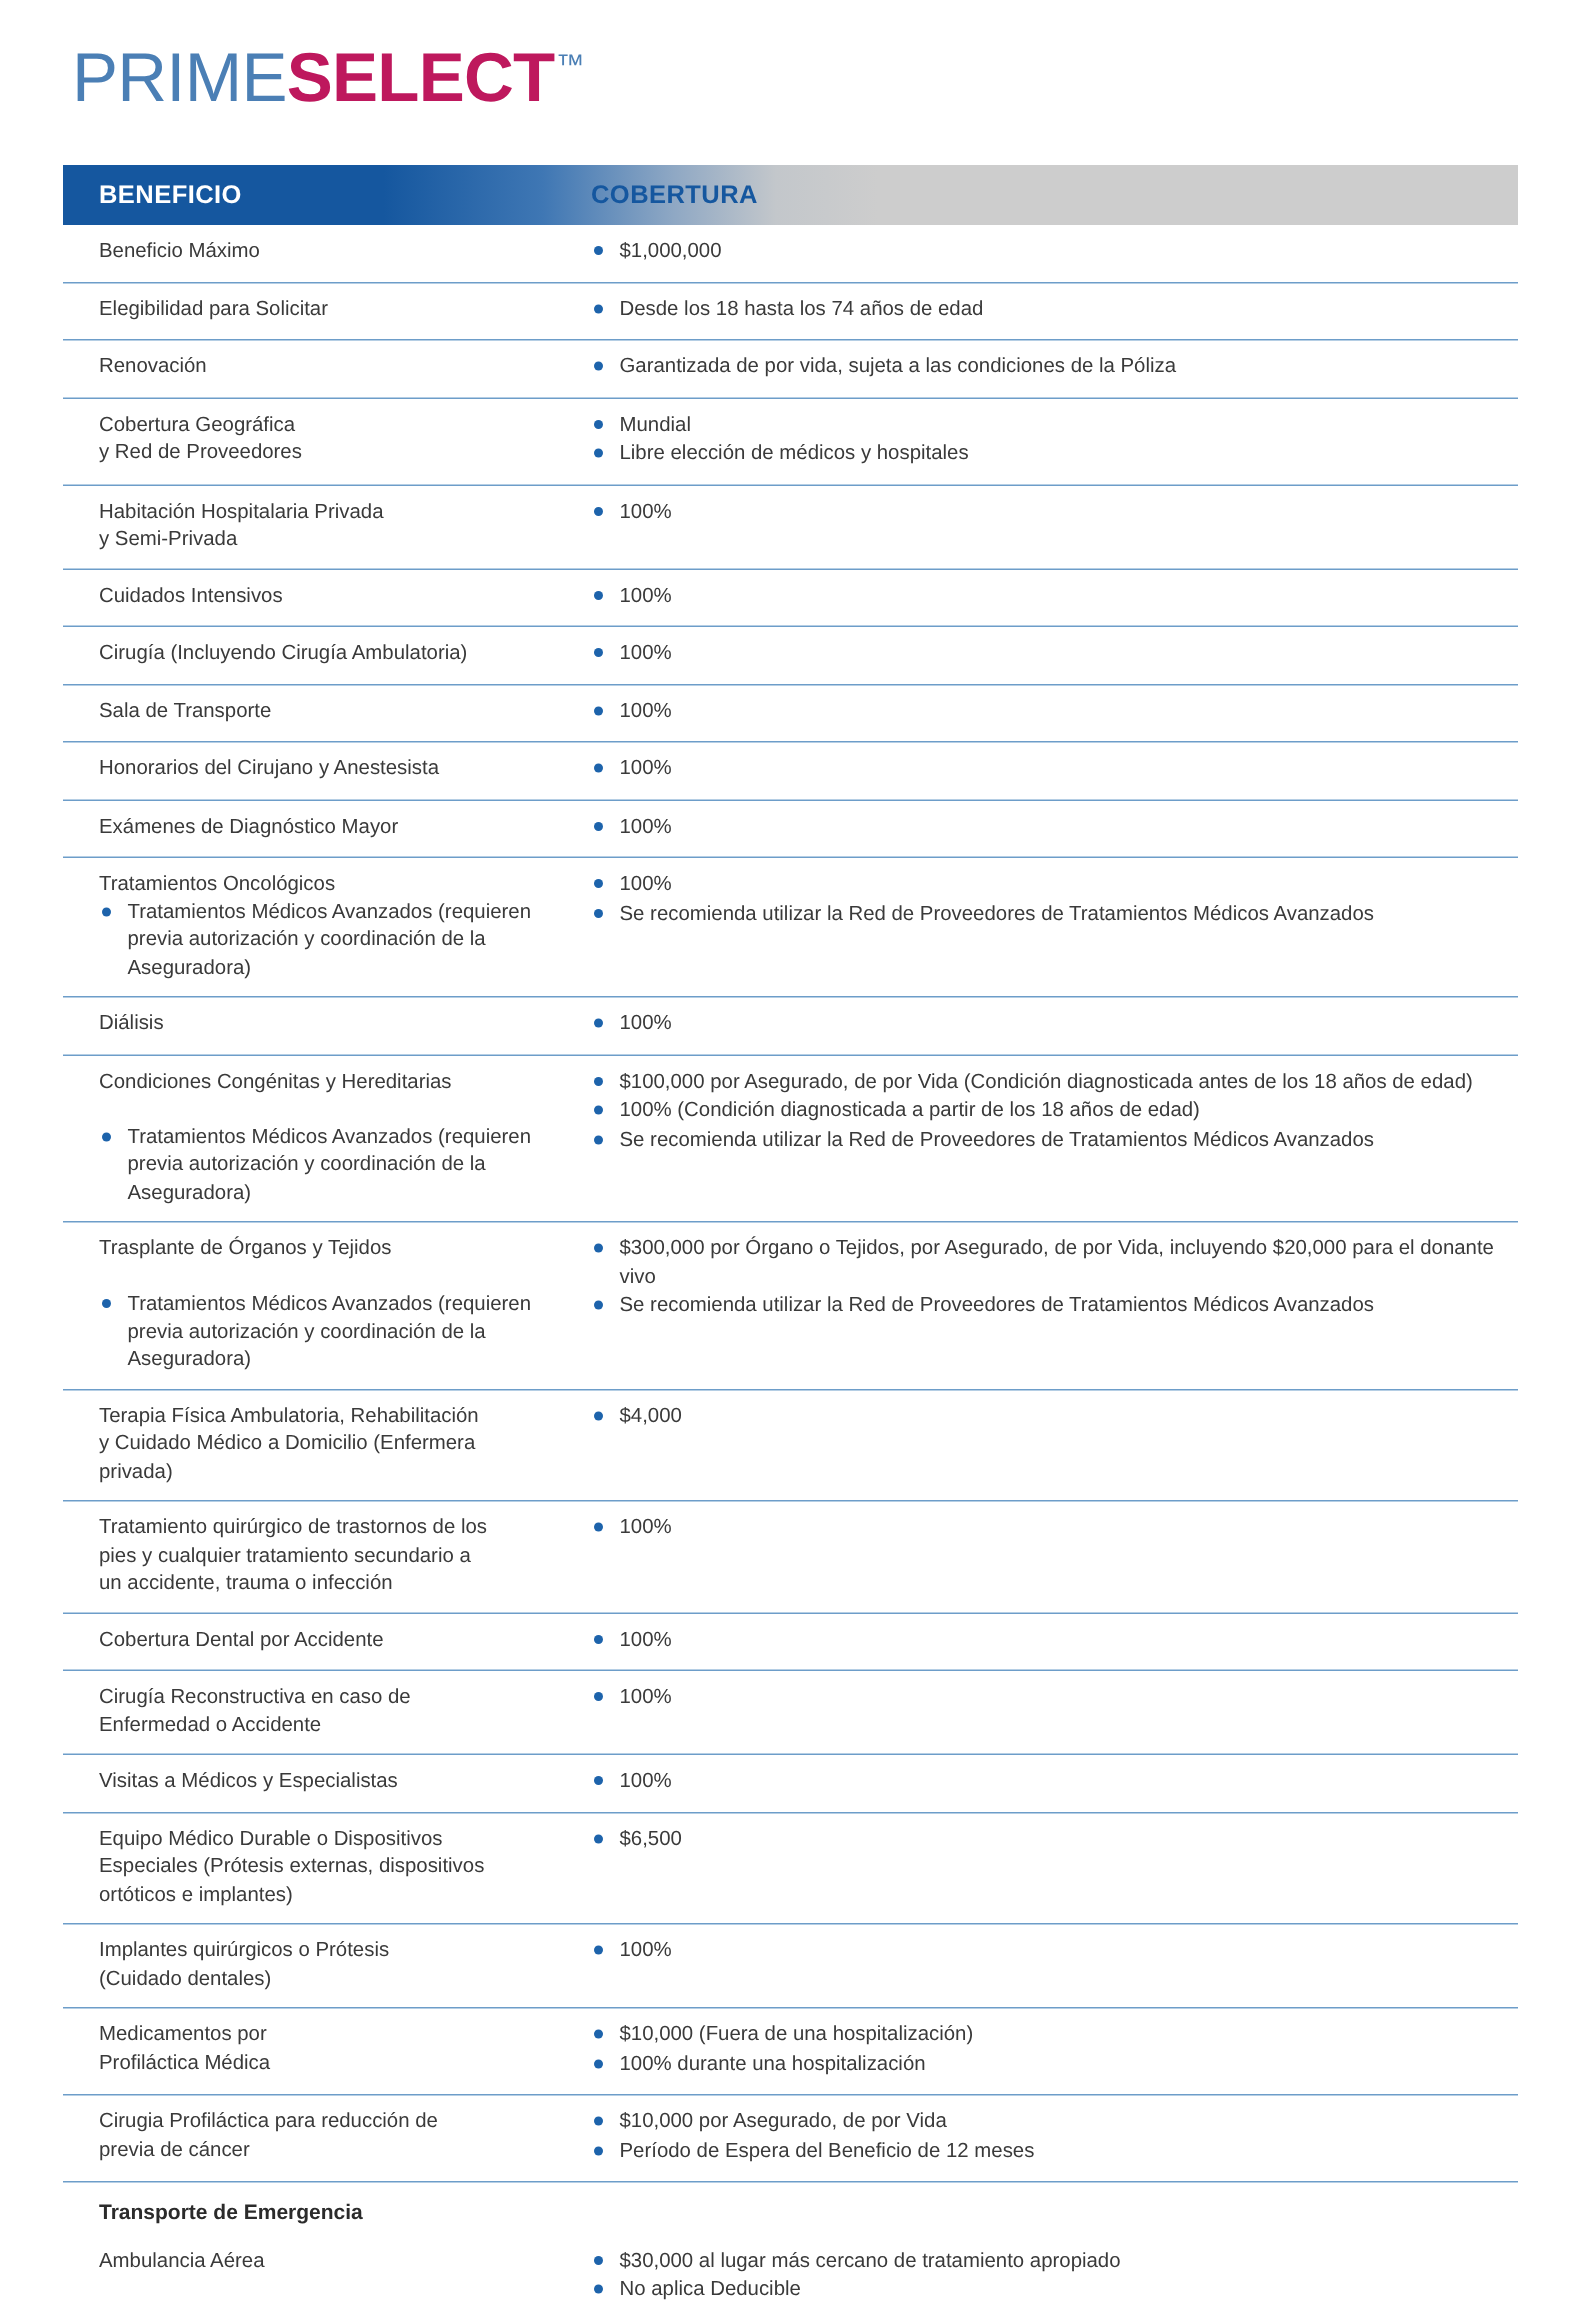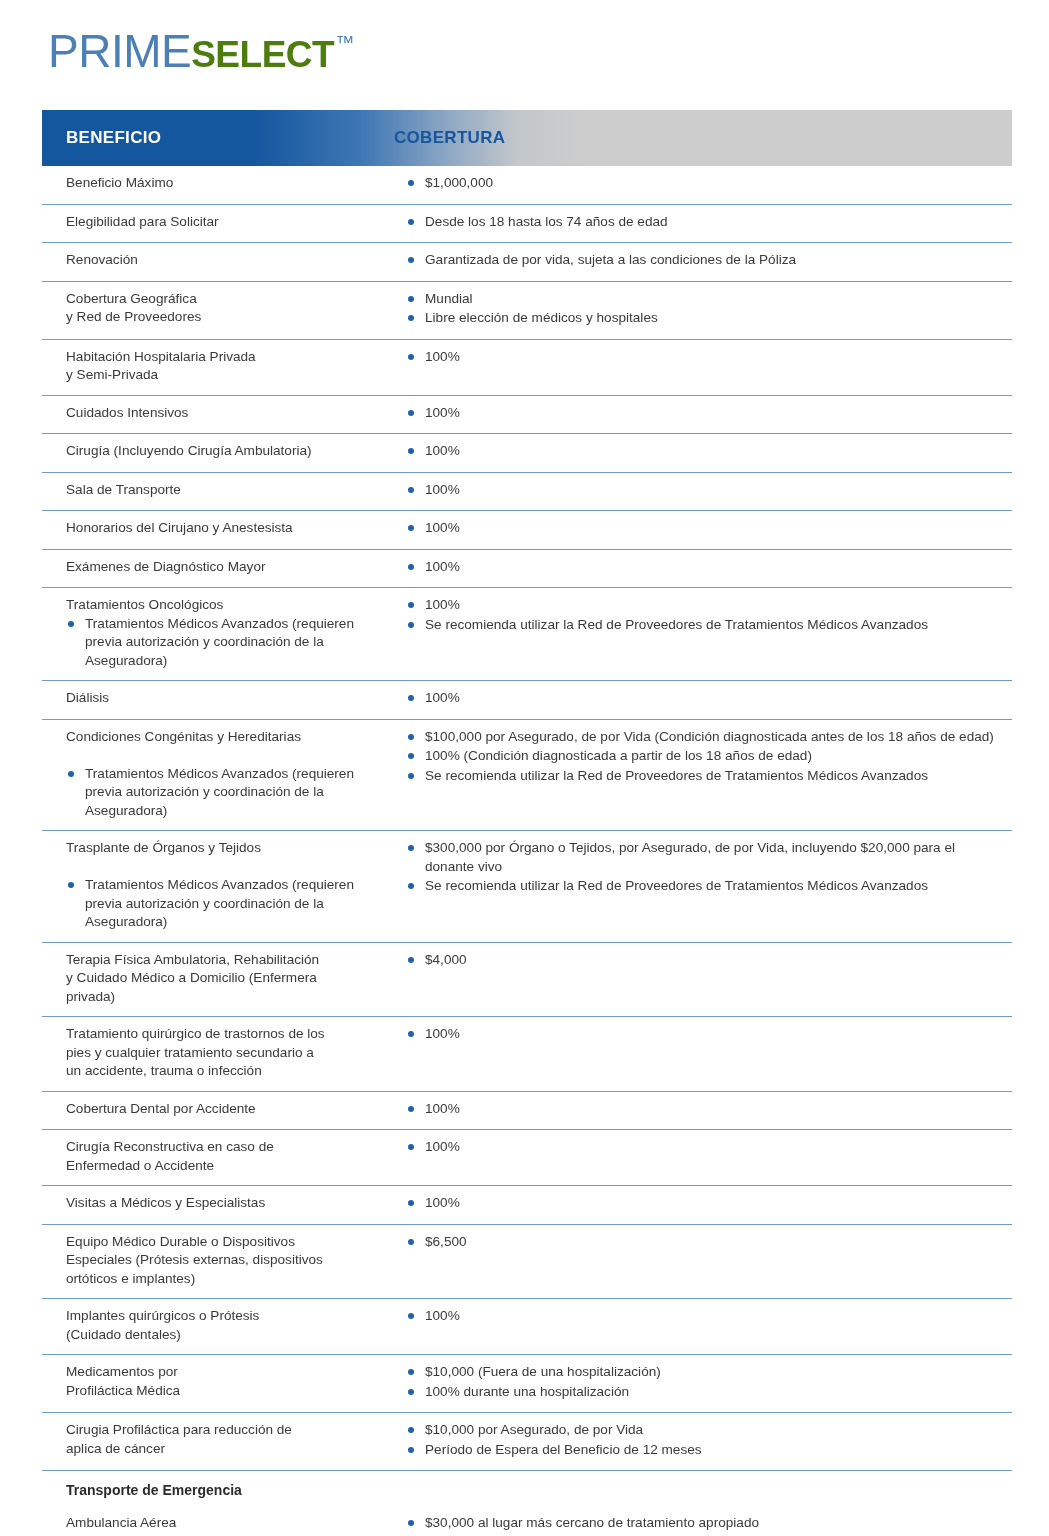--- a/index.html
+++ b/index.html
@@ -33,10 +33,10 @@
     line-height: 1;
   }
   .logo-select {
-    font-size: 37px;
+    font-size: 46px;
     font-weight: 700;
     letter-spacing: -0.5px;
-    color: #4d7c0f;
+    color: #be185d;
     line-height: 1;
   }
   .logo-tm {

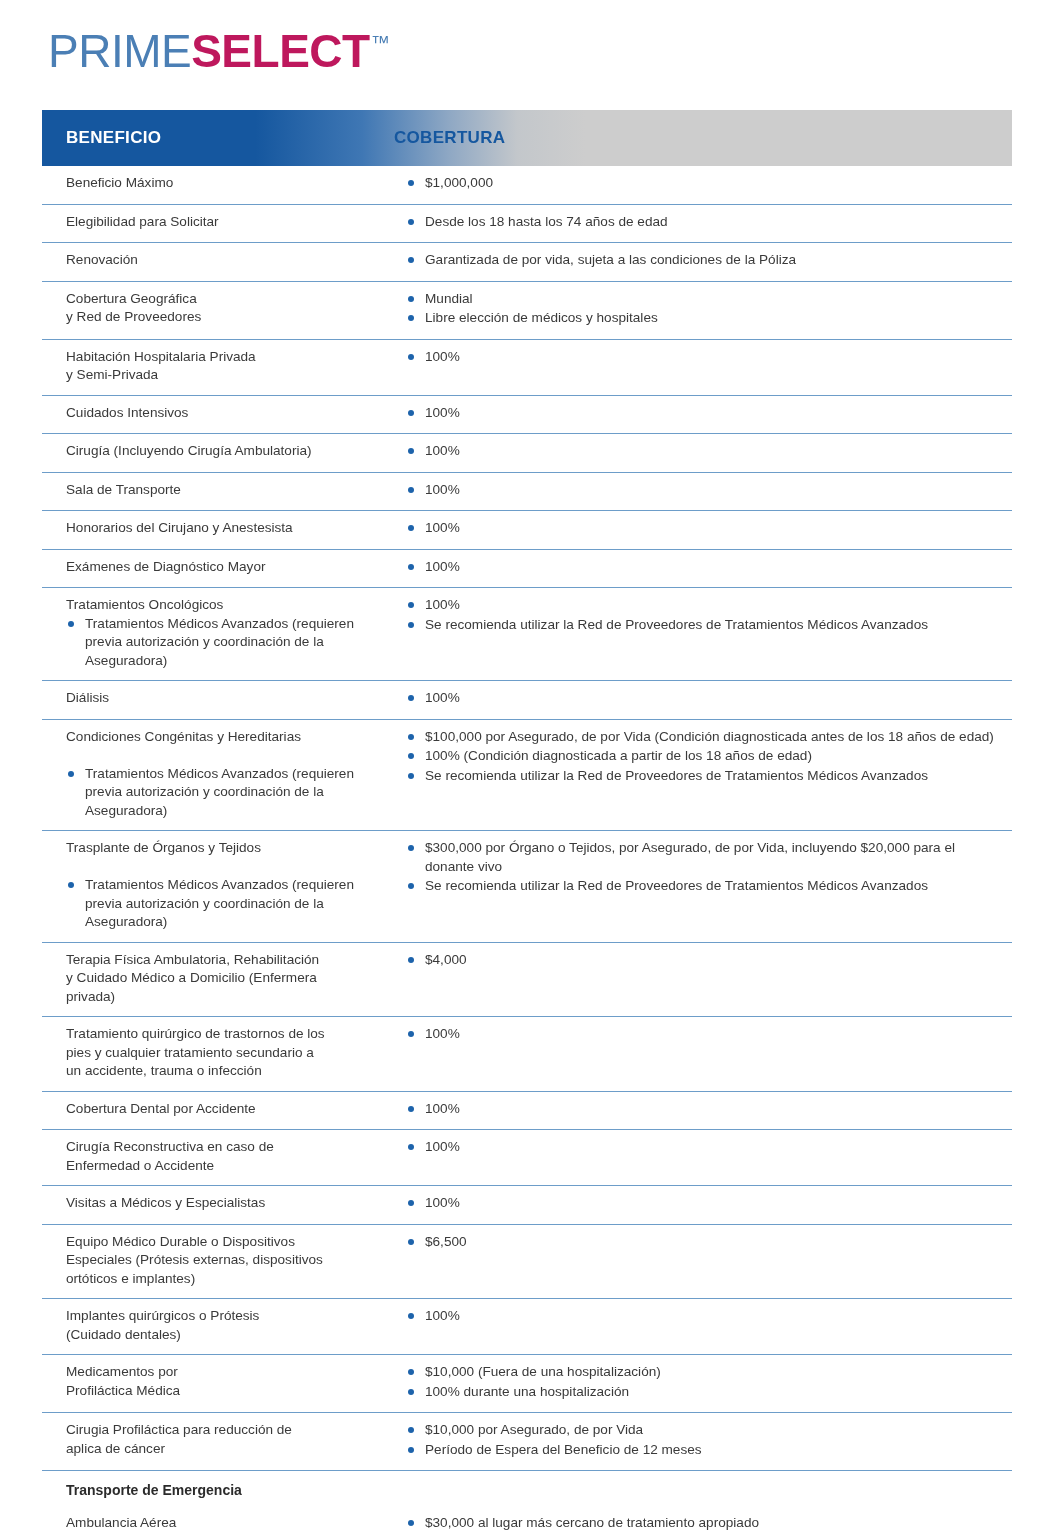--- a/index.html
+++ b/index.html
@@ -58,7 +58,7 @@
   }
 
   .thead {
-    height: 56px;
+    height: 40px;
     background: linear-gradient(to right,
         #15579f 0%,
         #15579f 22%,

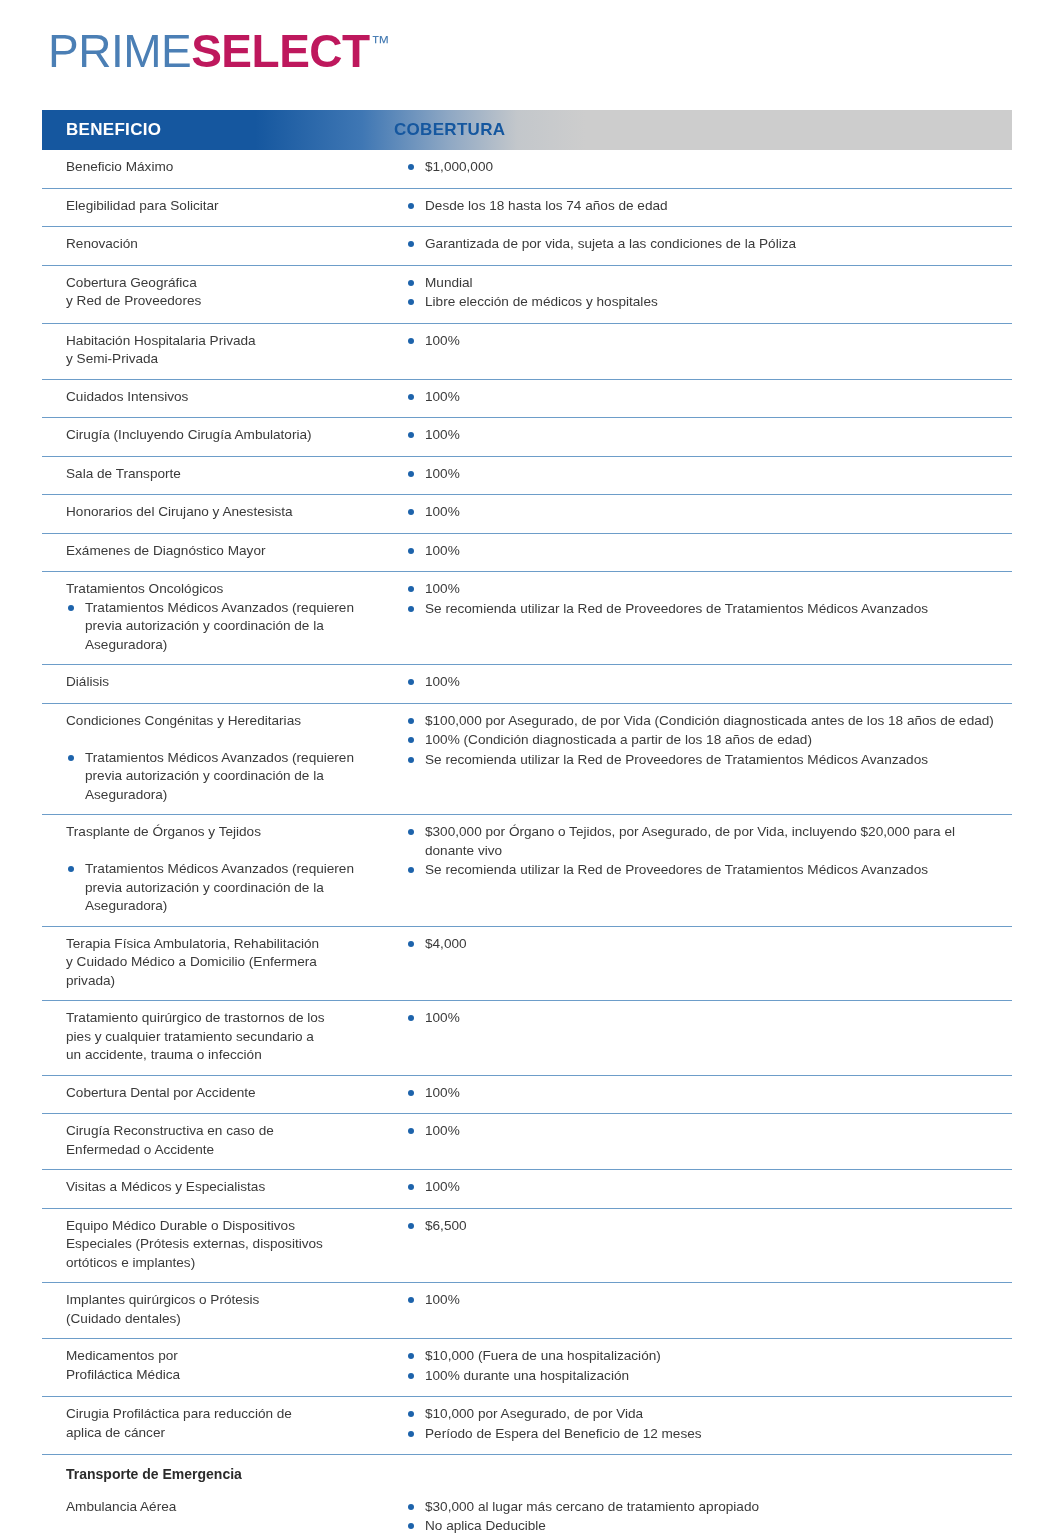--- a/index.html
+++ b/index.html
@@ -92,7 +92,6 @@
     border-bottom: 1.6px solid #6d9dc9;
     padding: 8px 0 10px 0;
     min-height: 31px;
-    gap: 12px;
   }
   .row.no-rule { border-bottom: none; }
   .row.section-head { padding-bottom: 6px; padding-top: 10px; }

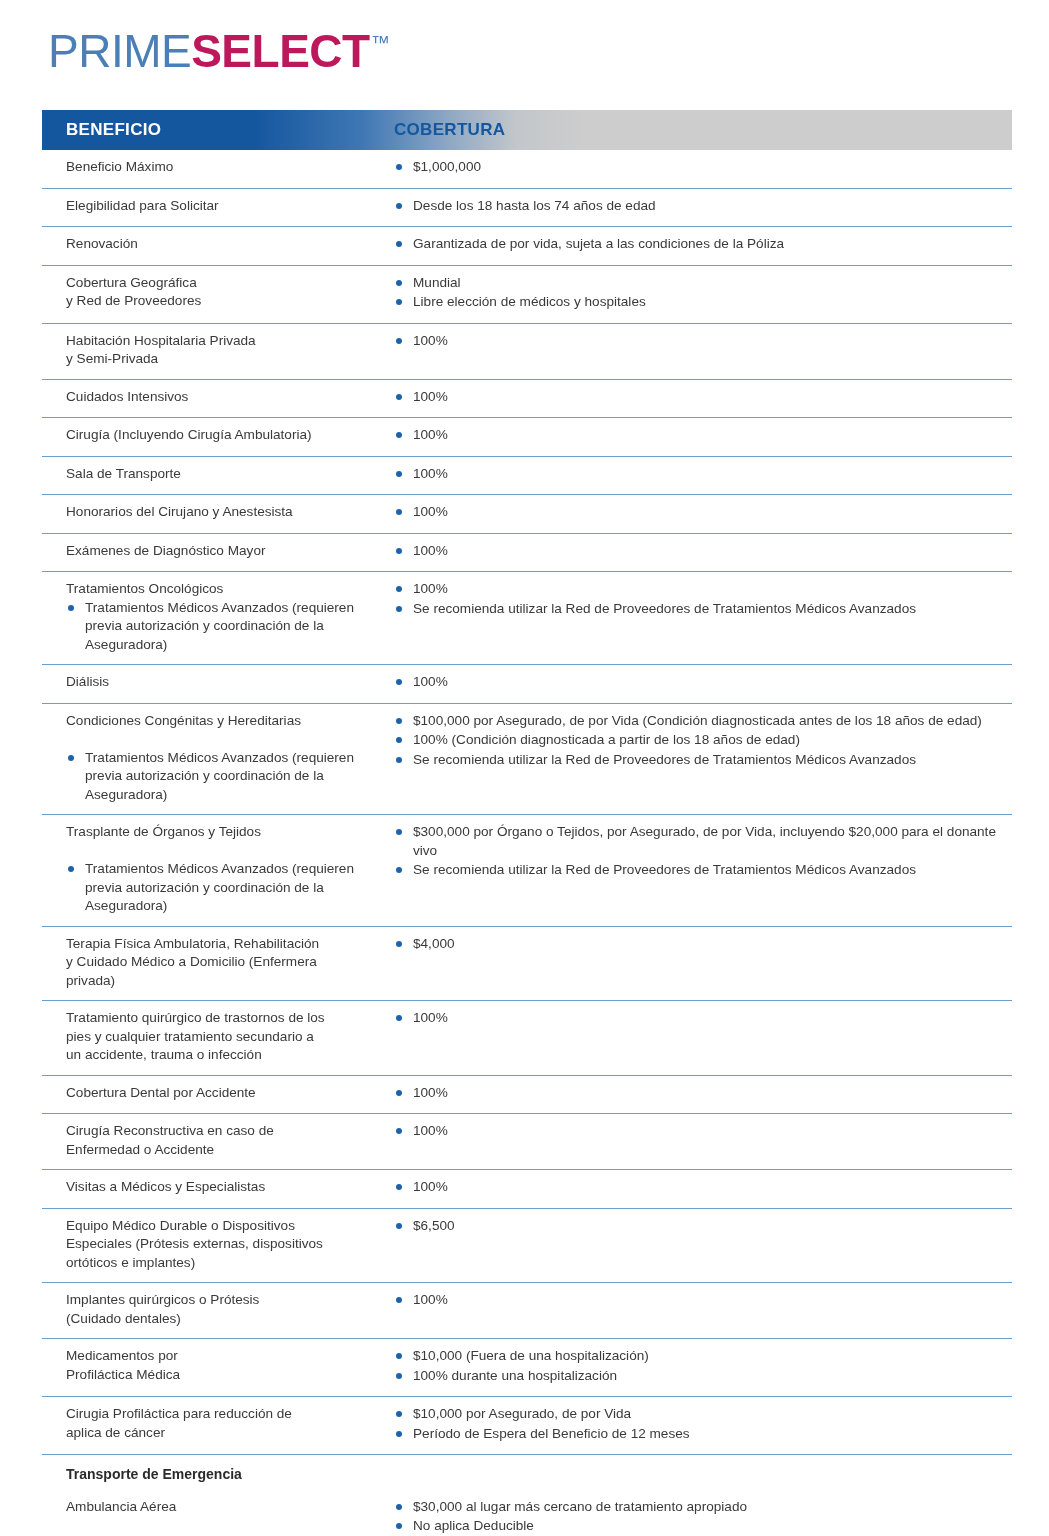--- a/index.html
+++ b/index.html
@@ -422,7 +422,7 @@
       <div class="row">
         <div class="col-benefit">
           <div class="plain">Cirugia Profiláctica para reducción de</div>
-          <div class="plain">aplica de cáncer</div>
+          <div class="plain">previa de cáncer</div>
         </div>
         <div class="col-coverage">
           <ul class="blist">

